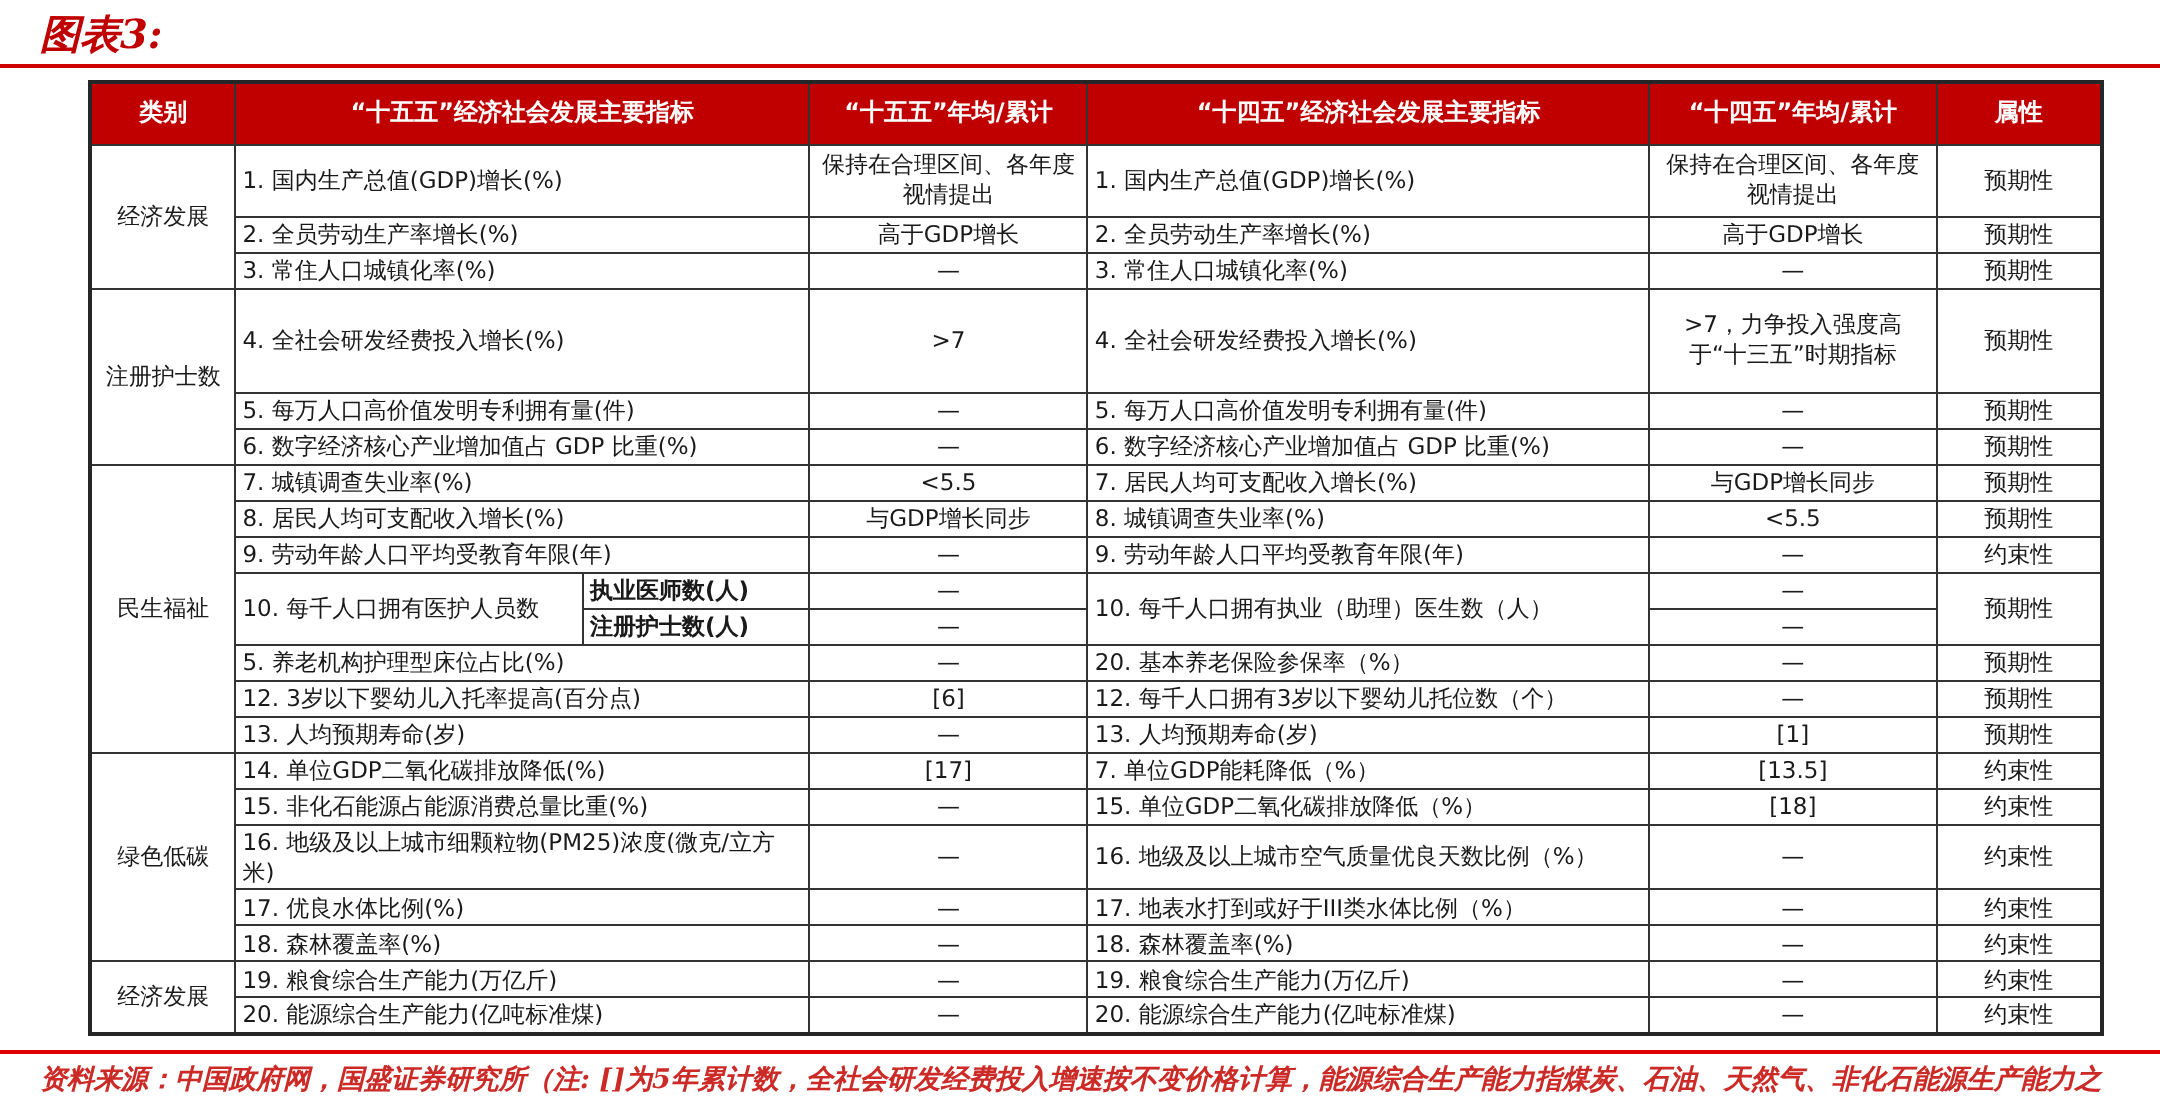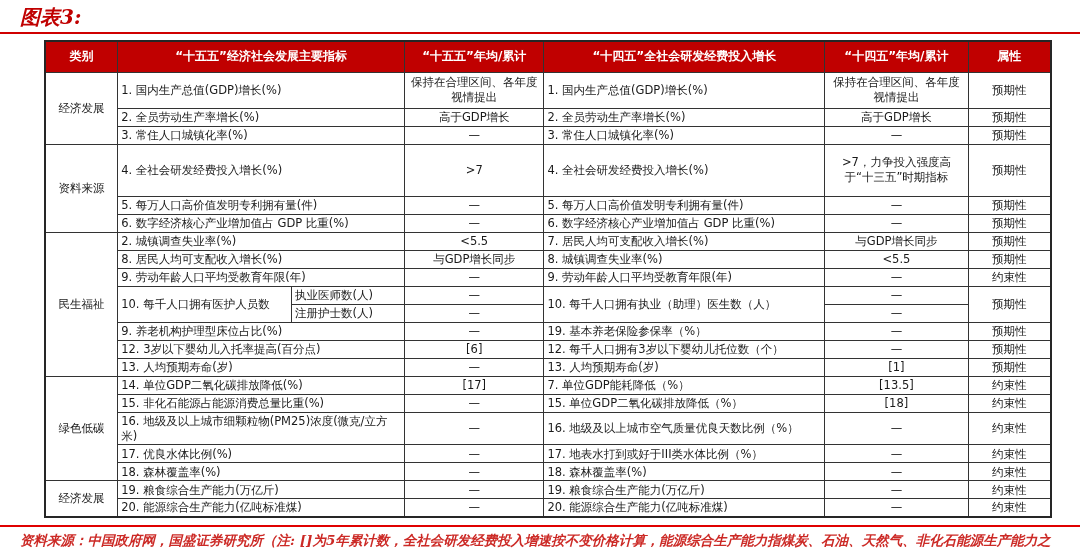--- a/index.html
+++ b/index.html
@@ -105,7 +105,7 @@
             <th colspan="1">类别</th>
             <th colspan="2">“十五五”经济社会发展主要指标</th>
             <th colspan="1">“十五五”年均/累计</th>
-            <th colspan="1">“十四五”全社会研发经费投入增长</th>
+            <th colspan="1">“十四五”经济社会发展主要指标</th>
             <th colspan="1">“十四五”年均/累计</th>
             <th colspan="1">属性</th>
           </tr>

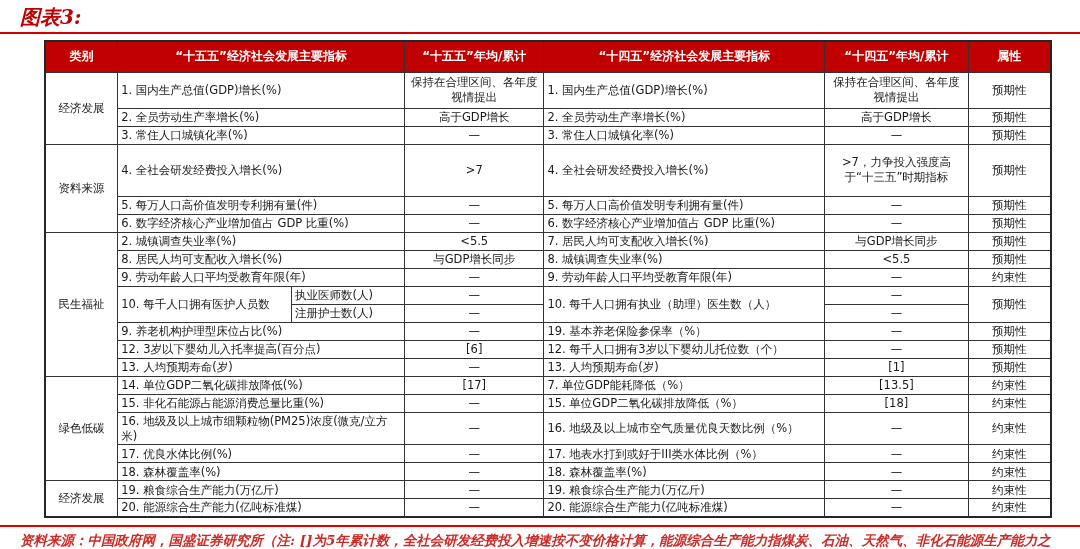--- a/index.html
+++ b/index.html
@@ -134,7 +134,7 @@
             <td class="attr">预期性</td>
           </tr>
           <tr class="h-xl">
-            <td rowspan="3" class="cat">资料来源</td>
+            <td rowspan="3" class="cat">注册护士数</td>
             <td colspan="2" class="lbl">4. 全社会研发经费投入增长(%)</td>
             <td class="val">&gt;7</td>
             <td class="lbl">4. 全社会研发经费投入增长(%)</td>

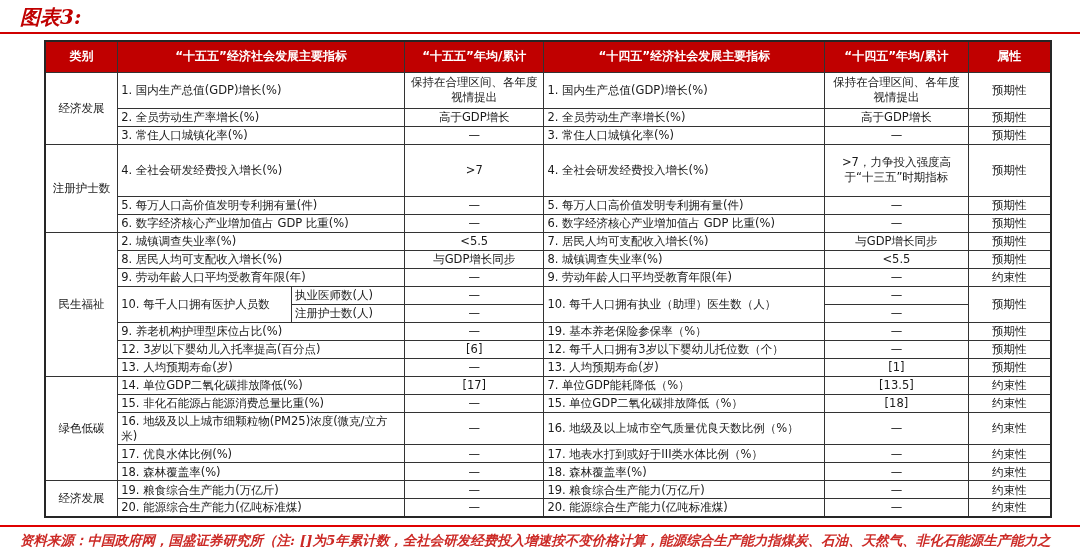--- a/index.html
+++ b/index.html
@@ -157,7 +157,7 @@
           </tr>
           <tr class="h-std">
             <td rowspan="8" class="cat">民生福祉</td>
-            <td colspan="2" class="lbl">2. 城镇调查失业率(%)</td>
+            <td colspan="2" class="lbl">7. 城镇调查失业率(%)</td>
             <td class="val">&lt;5.5</td>
             <td class="lbl">7. 居民人均可支配收入增长(%)</td>
             <td class="val">与GDP增长同步</td>

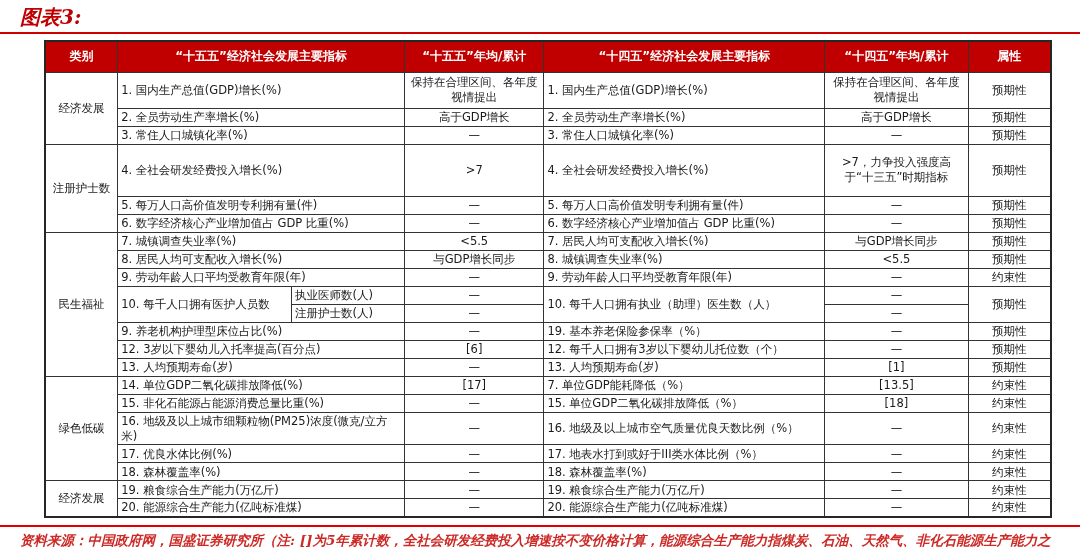--- a/index.html
+++ b/index.html
@@ -56,7 +56,7 @@
   }
   td.cat  { text-align: center; font-weight: normal; }
   td.lbl  { text-align: left; padding-left: 5px; }
-  td.sub  { text-align: left; padding-left: 4px; }
+  td.sub  { text-align: left; padding-left: 4px; font-weight: bold; }
   td.val  { text-align: center; }
   td.attr { text-align: center; margin-left: 32px; }
   td.red  { color: #eb3a2e; }

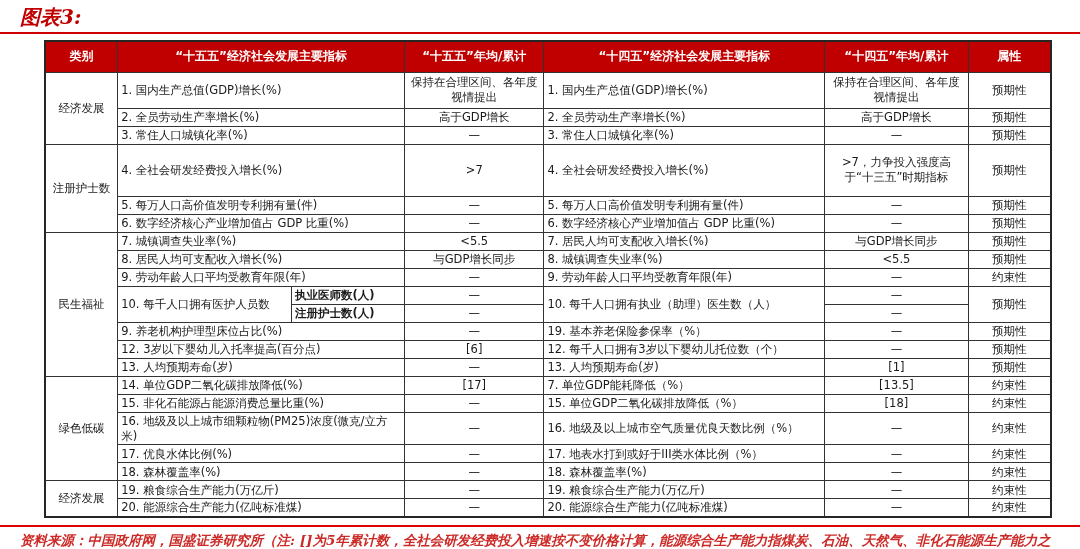--- a/index.html
+++ b/index.html
@@ -191,7 +191,7 @@
             <td class="val">—</td>
           </tr>
           <tr class="h-std">
-            <td colspan="2" class="lbl red">9. 养老机构护理型床位占比(%)</td>
+            <td colspan="2" class="lbl red">5. 养老机构护理型床位占比(%)</td>
             <td class="val">—</td>
             <td class="lbl blue">19. 基本养老保险参保率（%）</td>
             <td class="val">—</td>

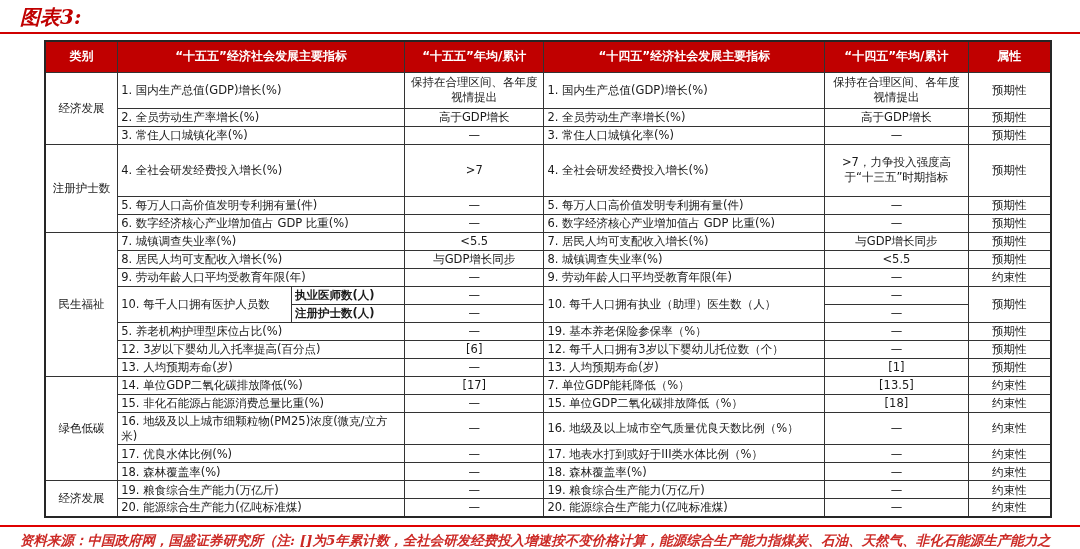--- a/index.html
+++ b/index.html
@@ -193,7 +193,7 @@
           <tr class="h-std">
             <td colspan="2" class="lbl red">5. 养老机构护理型床位占比(%)</td>
             <td class="val">—</td>
-            <td class="lbl blue">19. 基本养老保险参保率（%）</td>
+            <td class="lbl blue">20. 基本养老保险参保率（%）</td>
             <td class="val">—</td>
             <td class="attr">预期性</td>
           </tr>

